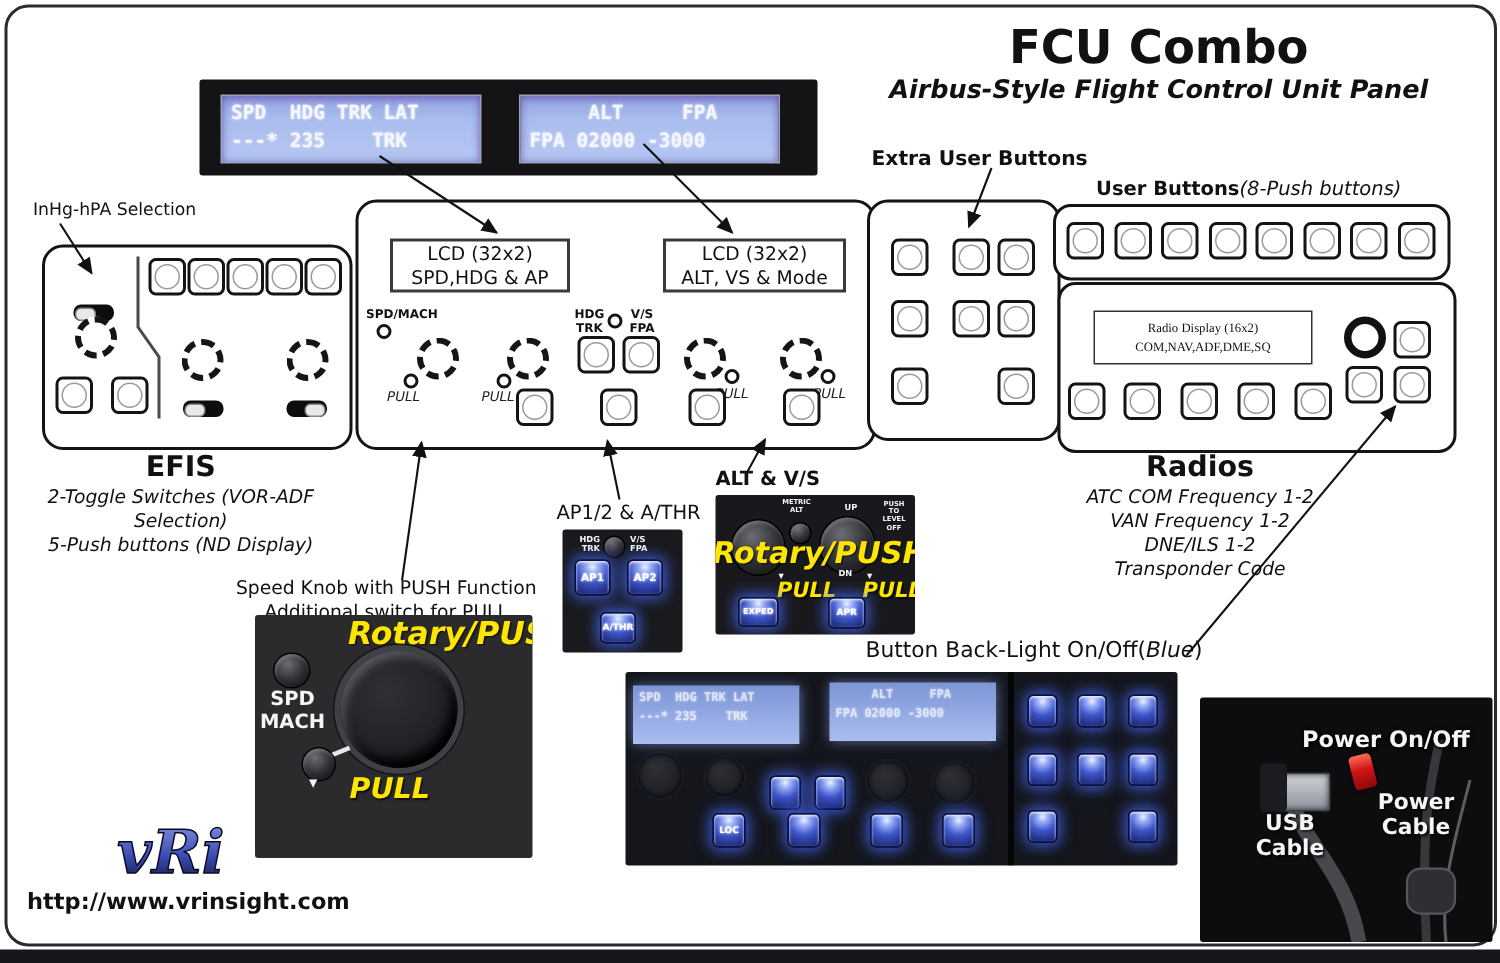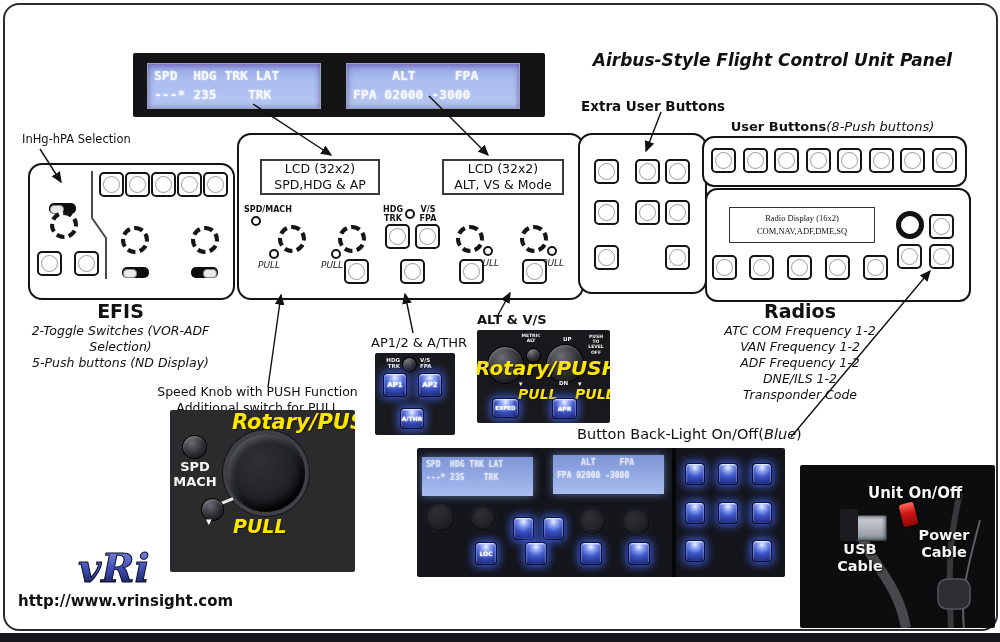--- a/index.html
+++ b/index.html
@@ -63,6 +63,7 @@
 <div id="stage">
   <div id="frame"></div>
 
+  <div class="abs center" style="left:545px;top:14px;width:455px;font-size:31px;font-weight:bold;">FCU Combo</div>
   <div class="abs center" style="left:545px;top:50px;width:455px;font-size:17px;font-weight:bold;font-style:italic;">Airbus-Style Flight Control Unit Panel</div>
 
   <div class="photo" style="left:133px;top:53px;width:412px;height:64px;background:#141417;">

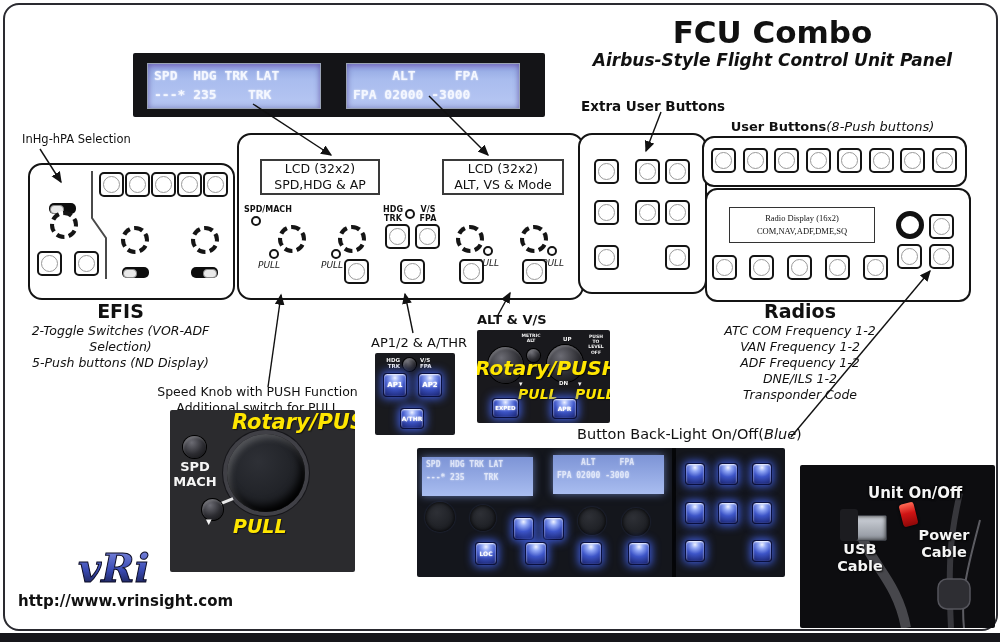--- a/index.html
+++ b/index.html
@@ -192,7 +192,6 @@
     <div class="sechead">Radios</div>
     <div class="secline">ATC COM Frequency 1-2</div>
     <div class="secline">VAN Frequency 1-2</div>
-    <div class="secline">ADF Frequency 1-2</div>
     <div class="secline">DNE/ILS 1-2</div>
     <div class="secline">Transponder Code</div>
   </div>

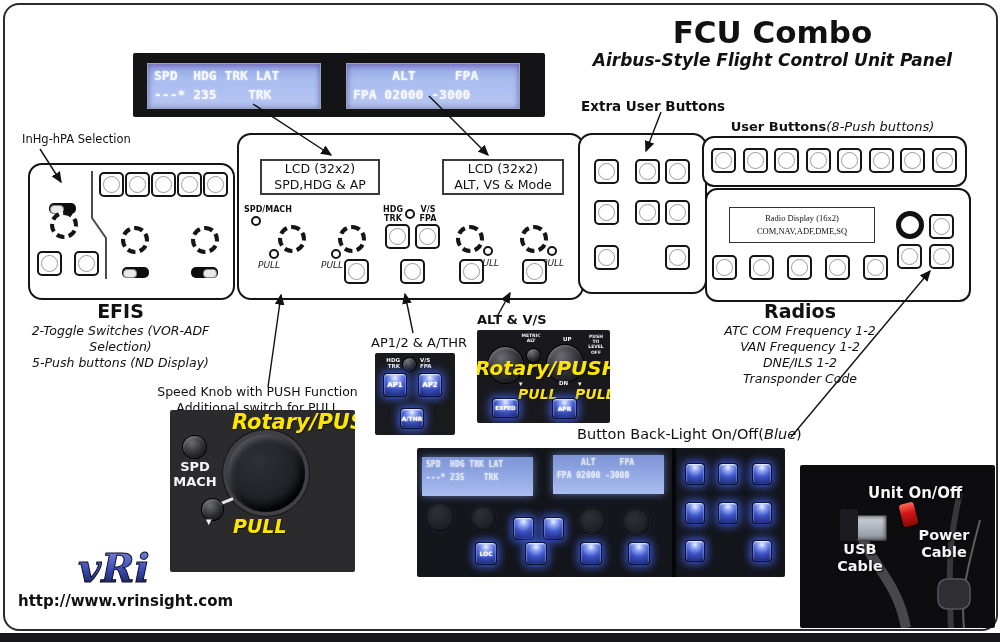--- a/index.html
+++ b/index.html
@@ -286,7 +286,7 @@
       <path d="M180,55 C170,95 160,125 164,163" stroke="#5c5c62" stroke-width="2" fill="none"></path>
       <rect x="138" y="114" width="32" height="30" rx="9" fill="#2e2e33" stroke="#55555c" stroke-width="1.5"></rect>
     </svg>
-    <div class="wtxt" style="left:68px;top:20px;font-size:15px;text-shadow:1px 1px 2px #000,0 0 3px #000;">Unit On/Off</div>
+    <div class="wtxt" style="left:68px;top:20px;font-size:15px;text-shadow:1px 1px 2px #000,0 0 3px #000;">Power On/Off</div>
     <div class="abs" style="left:101px;top:38px;width:15px;height:23px;border-radius:3px;background:linear-gradient(180deg,#ff6a55 0%,#d01414 45%,#8f0808 100%);transform:rotate(-14deg);box-shadow:0 0 3px #000;"></div>
     <div class="abs" style="left:52px;top:50px;width:33px;height:24px;background:linear-gradient(180deg,#cfd3da,#8e939c);border:1px solid #3a3d44;border-radius:2px;box-shadow:inset 0 0 4px #222;"></div>
     <div class="abs" style="left:40px;top:44px;width:18px;height:32px;background:#1c1c20;border-radius:3px;"></div>

